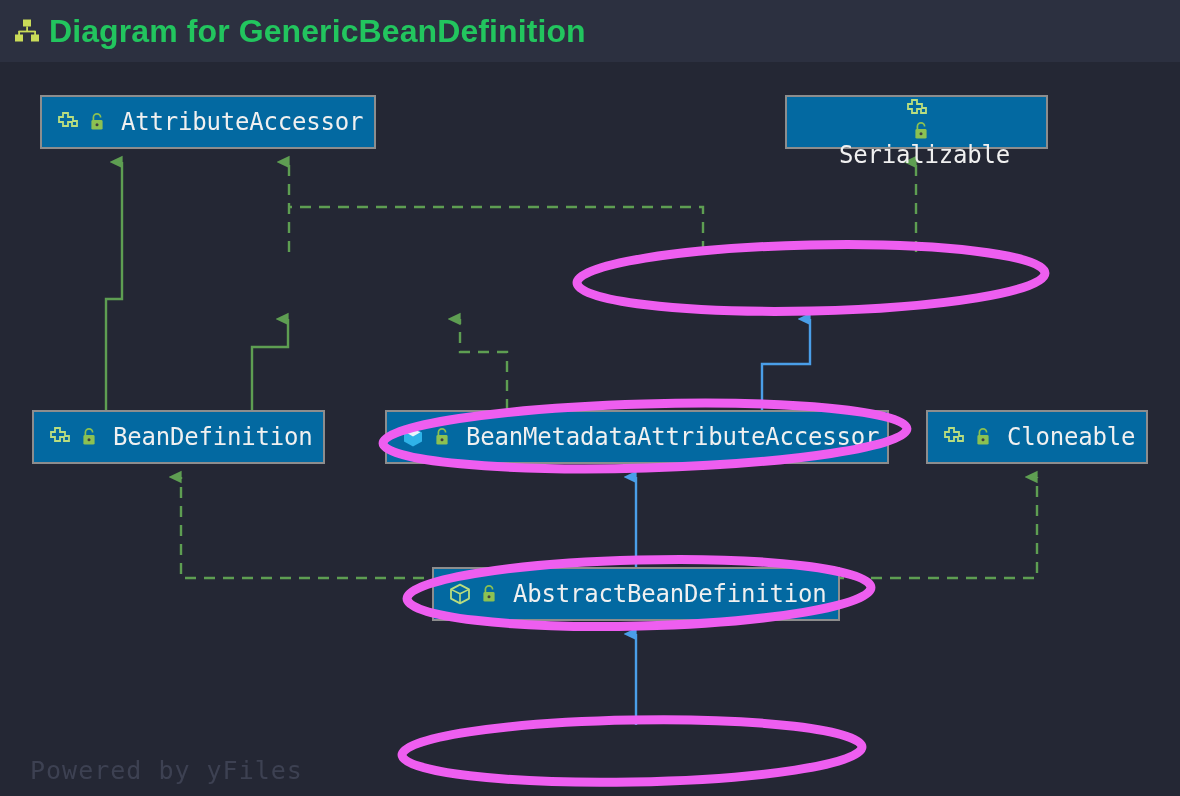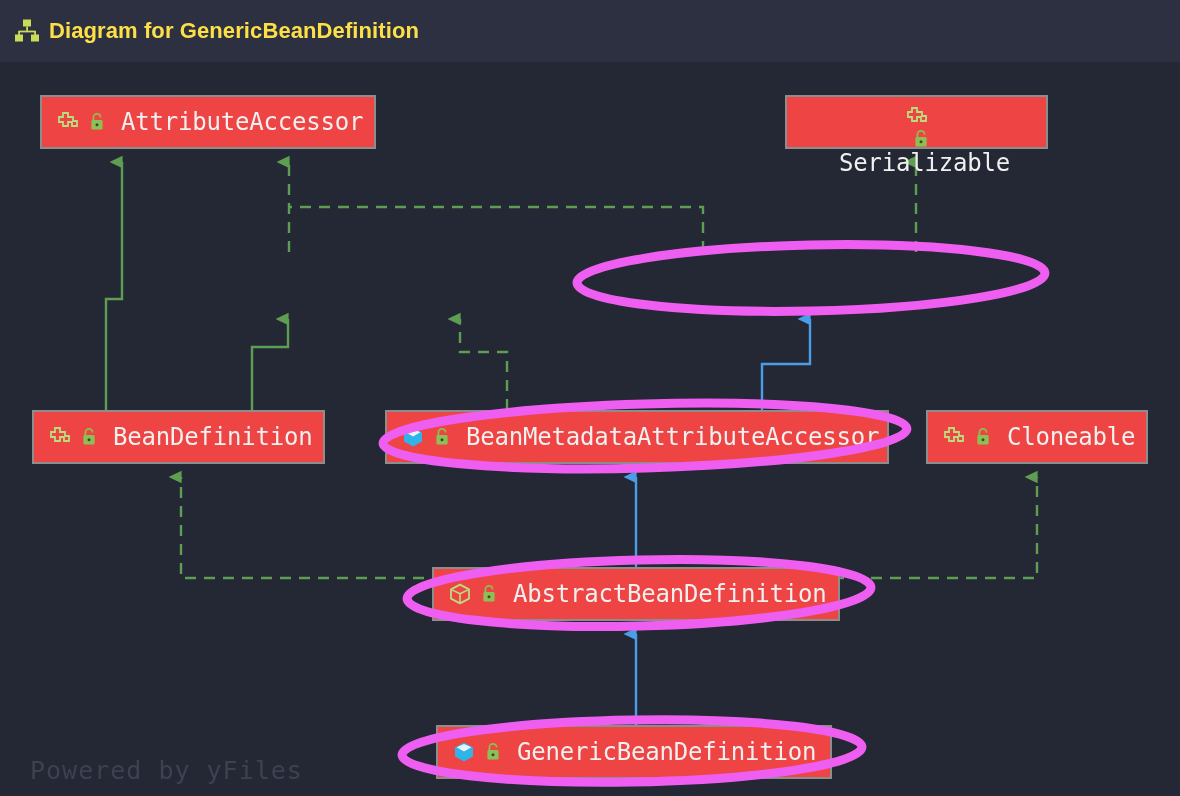--- a/index.html
+++ b/index.html
@@ -35,8 +35,8 @@
     display: block;
   }
   #title-text {
-    color: #fde047;
-    font-size: 22px;
+    color: #22c55e;
+    font-size: 32px;
     font-weight: bold;
     letter-spacing: 0.1px;
     white-space: nowrap;

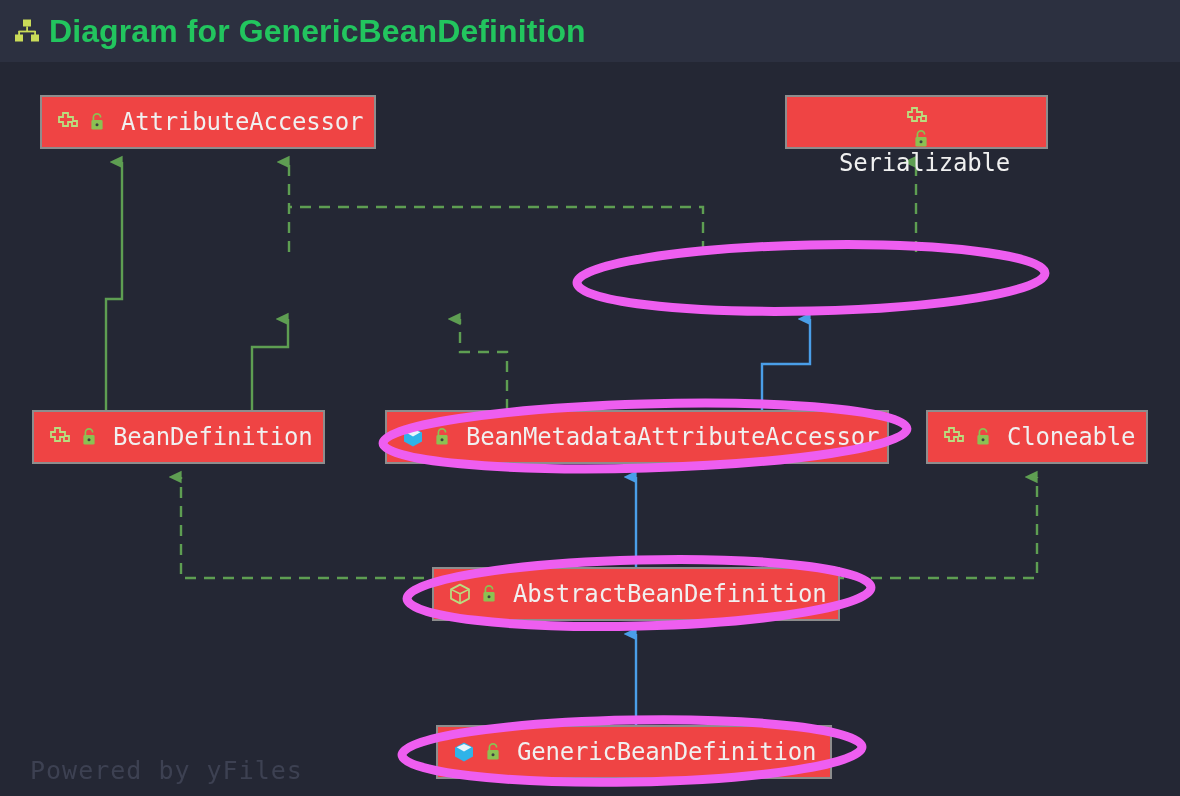--- a/index.html
+++ b/index.html
@@ -66,11 +66,11 @@
   .node {
     position: absolute;
     box-sizing: border-box;
-    background: #ef4444;
+    background: #0369a1;
     border: 2px solid #8d8d8d;
     display: flex;
     align-items: center;
-    padding: 8px 14px;
+    padding: 0 14px;
     height: 54px;
   }
   .node .type-icon {

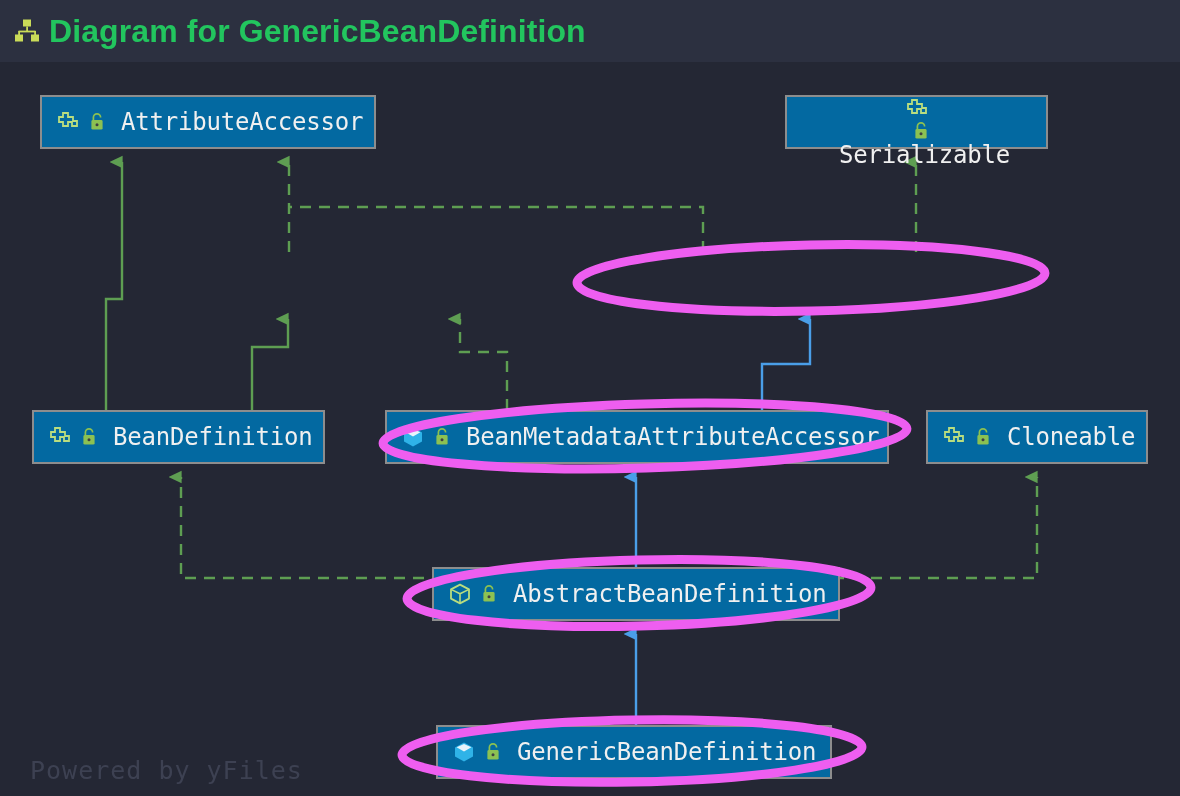--- a/index.html
+++ b/index.html
@@ -235,18 +235,6 @@
       <span class="node-label">Cloneable</span>
     </div>
 
-    <div class="node" style="left:436px; top:663px; width:396px;">
-      <svg class="type-icon" viewBox="0 0 24 24">
-        <path d="M12 2.6 L21 7.4 V16.6 L12 21.4 L3 16.6 V7.4 Z" fill="#2fb3e8"></path>
-        <path d="M12 11.4 L19.4 7.2 L12 4.0 L4.6 7.2 Z" fill="#e8f4fb"></path>
-      </svg>
-      <svg class="lock-icon" viewBox="0 0 16 20">
-        <path d="M4.4 8 V5.4 a3.6 3.6 0 0 1 7.2 0" fill="none" stroke="#8cc152" stroke-width="1.7"></path>
-        <rect x="2.4" y="8" width="11.2" height="9.6" rx="1.4" fill="#8cc152"></rect>
-        <circle cx="8" cy="12.8" r="1.5" fill="#3f4042"></circle>
-      </svg>
-      <span class="node-label">GenericBeanDefinition</span>
-    </div>
   </div>
 
   <svg id="highlight-layer" viewBox="0 0 1180 734">

